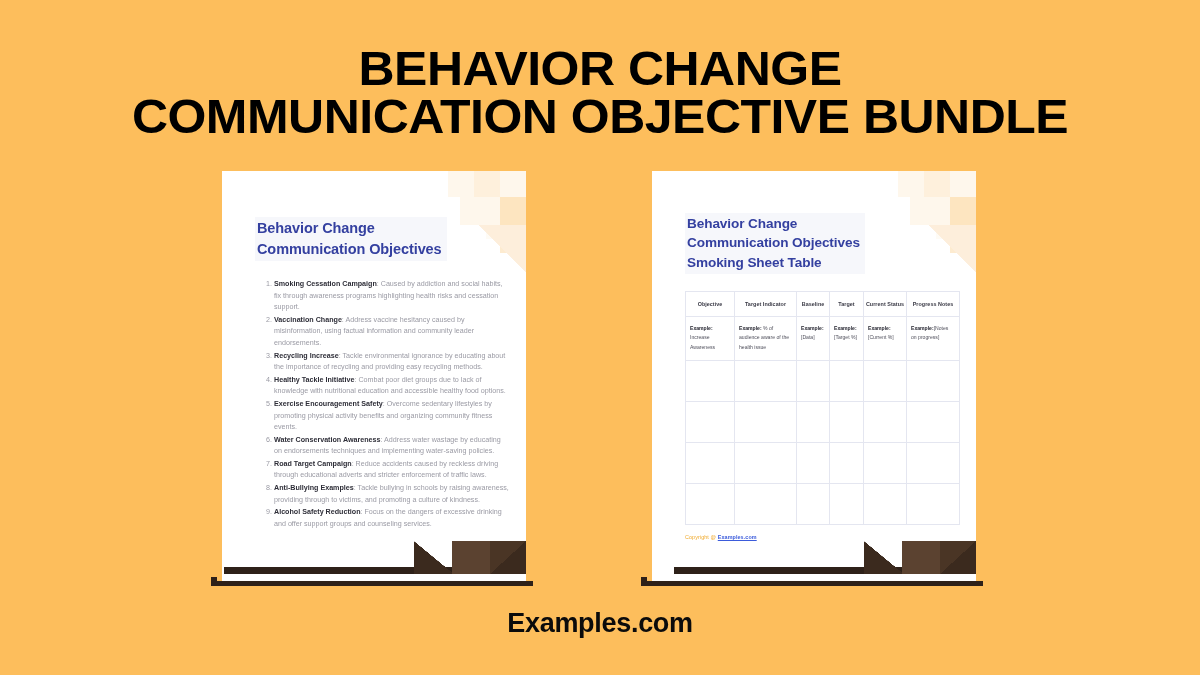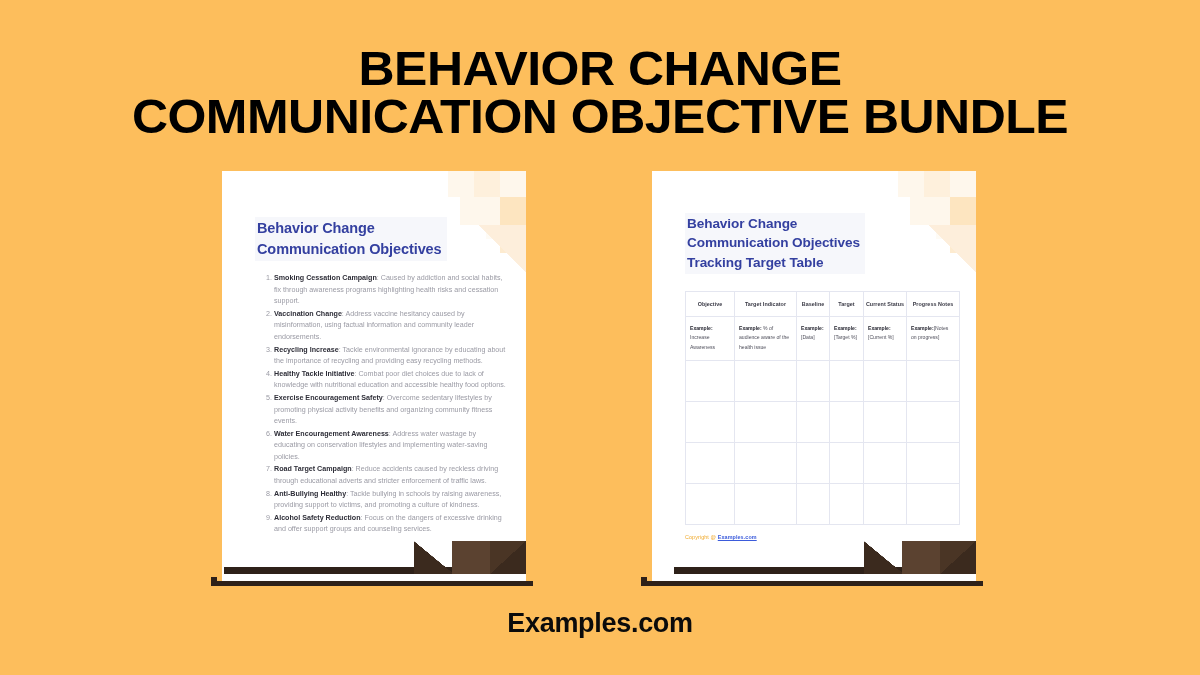--- a/index.html
+++ b/index.html
@@ -242,7 +242,7 @@
     <div class="doc-title">
       <span>Behavior Change</span><br>
       <span>Communication Objectives</span><br>
-      <span>Tracking Target Table</span>
+      <span>Smoking Sheet Table</span>
     </div>
 
     <table class="tracking">

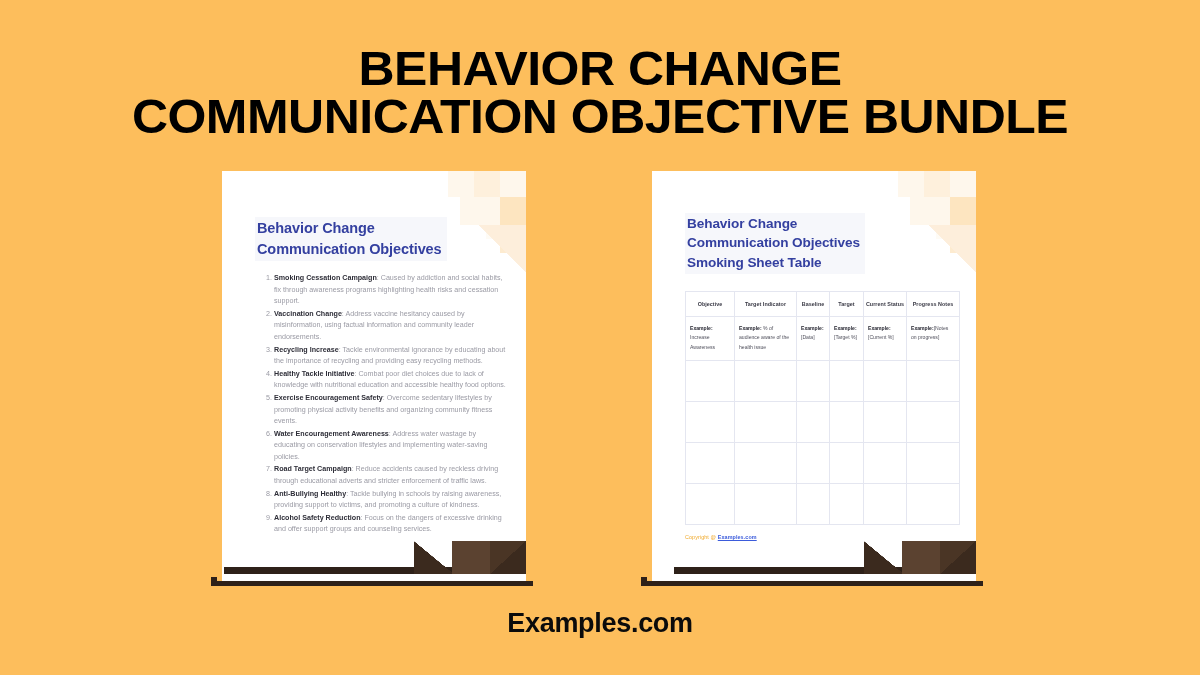--- a/index.html
+++ b/index.html
@@ -97,7 +97,7 @@
   #page-two .doc-title { font-size:13.6px; }
 
   ol.objectives {
-    margin-top:12px;
+    margin-top:18px;
     padding-left:19px;
     list-style-position:outside;
   }

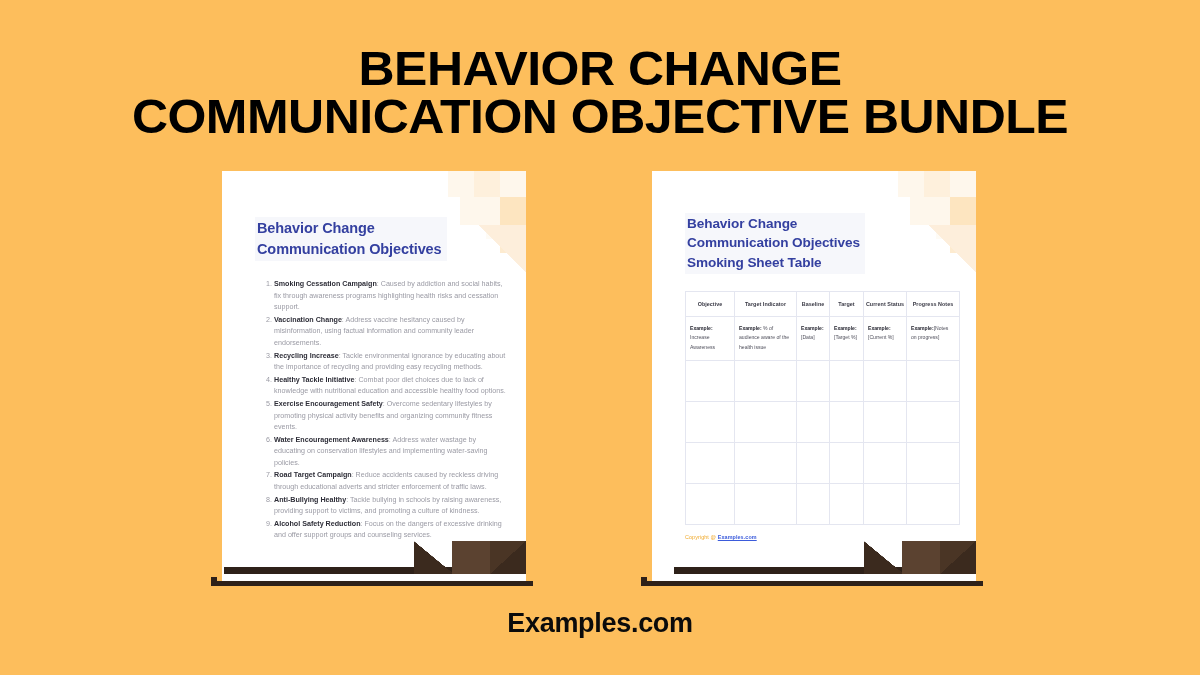--- a/index.html
+++ b/index.html
@@ -205,7 +205,7 @@
         <li><b>Smoking Cessation Campaign</b><span>: Caused by addiction and social habits, fix through awareness programs highlighting health risks and cessation support.</span></li>
         <li><b>Vaccination Change</b><span>: Address vaccine hesitancy caused by misinformation, using factual information and community leader endorsements.</span></li>
         <li><b>Recycling Increase</b><span>: Tackle environmental ignorance by educating about the importance of recycling and providing easy recycling methods.</span></li>
-        <li><b>Healthy Tackle Initiative</b><span>: Combat poor diet choices due to lack of knowledge with nutritional education and accessible healthy food options.</span></li>
+        <li><b>Healthy Tackle Initiative</b><span>: Combat poor diet groups due to lack of knowledge with nutritional education and accessible healthy food options.</span></li>
         <li><b>Exercise Encouragement Safety</b><span>: Overcome sedentary lifestyles by promoting physical activity benefits and organizing community fitness events.</span></li>
         <li><b>Water Encouragement Awareness</b><span>: Address water wastage by educating on conservation lifestyles and implementing water-saving policies.</span></li>
         <li><b>Road Target Campaign</b><span>: Reduce accidents caused by reckless driving through educational adverts and stricter enforcement of traffic laws.</span></li>

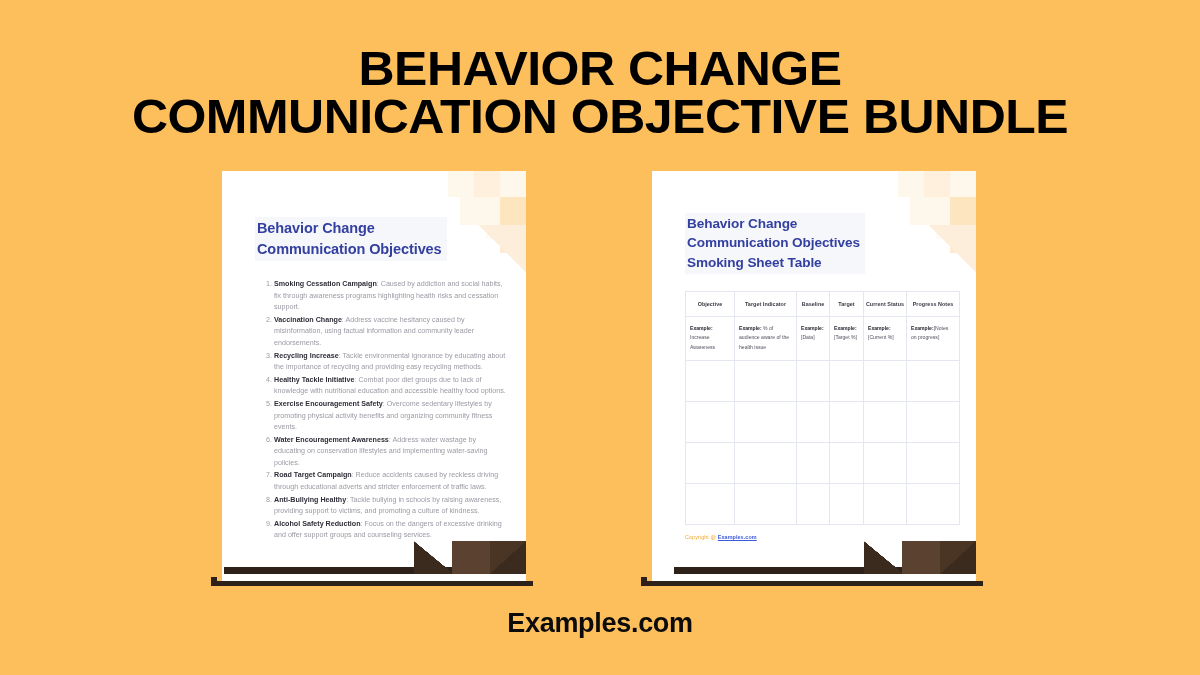--- a/index.html
+++ b/index.html
@@ -207,7 +207,7 @@
         <li><b>Recycling Increase</b><span>: Tackle environmental ignorance by educating about the importance of recycling and providing easy recycling methods.</span></li>
         <li><b>Healthy Tackle Initiative</b><span>: Combat poor diet groups due to lack of knowledge with nutritional education and accessible healthy food options.</span></li>
         <li><b>Exercise Encouragement Safety</b><span>: Overcome sedentary lifestyles by promoting physical activity benefits and organizing community fitness events.</span></li>
-        <li><b>Water Encouragement Awareness</b><span>: Address water wastage by educating on conservation lifestyles and implementing water-saving policies.</span></li>
+        <li><b>Water Conservation Awareness</b><span>: Address water wastage by educating on conservation lifestyles and implementing water-saving policies.</span></li>
         <li><b>Road Target Campaign</b><span>: Reduce accidents caused by reckless driving through educational adverts and stricter enforcement of traffic laws.</span></li>
         <li><b>Anti-Bullying Healthy</b><span>: Tackle bullying in schools by raising awareness, providing support to victims, and promoting a culture of kindness.</span></li>
         <li><b>Alcohol Safety Reduction</b><span>: Focus on the dangers of excessive drinking and offer support groups and counseling services.</span></li>

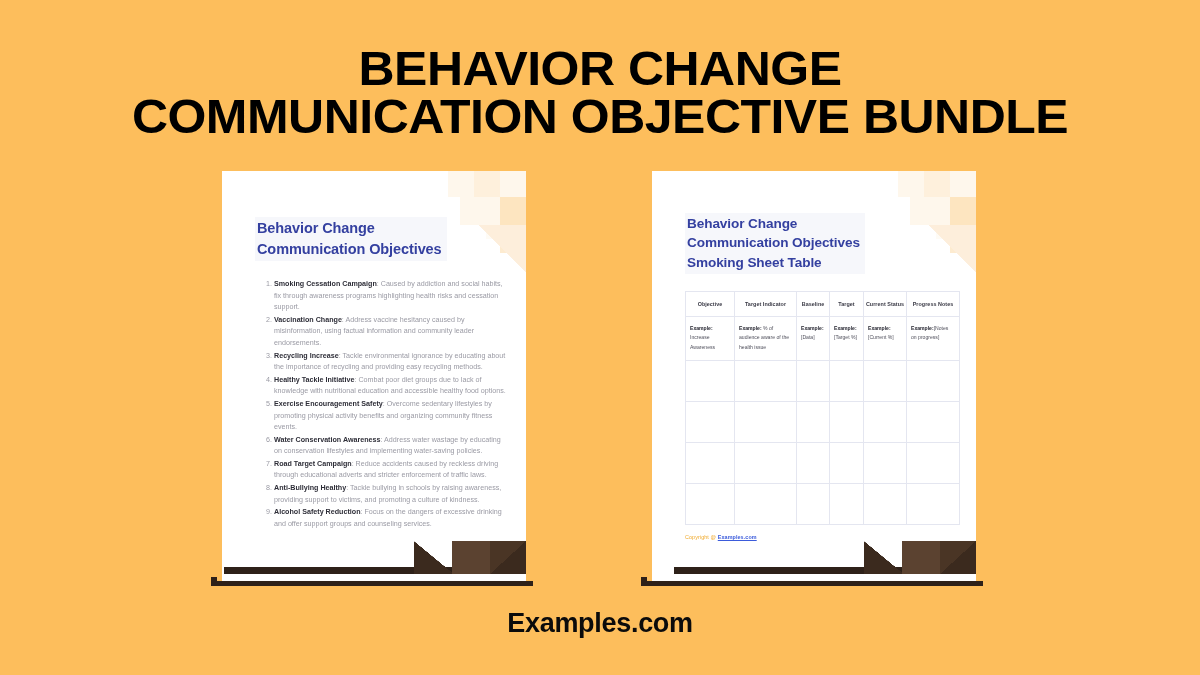--- a/index.html
+++ b/index.html
@@ -207,7 +207,7 @@
         <li><b>Recycling Increase</b><span>: Tackle environmental ignorance by educating about the importance of recycling and providing easy recycling methods.</span></li>
         <li><b>Healthy Tackle Initiative</b><span>: Combat poor diet groups due to lack of knowledge with nutritional education and accessible healthy food options.</span></li>
         <li><b>Exercise Encouragement Safety</b><span>: Overcome sedentary lifestyles by promoting physical activity benefits and organizing community fitness events.</span></li>
-        <li><b>Water Conservation Awareness</b><span>: Address water wastage by educating on conservation lifestyles and implementing water-saving policies.</span></li>
+        <li><b>Water Conservation Awareness</b><span>: Address water wastage by educating on endorsements techniques and implementing water-saving policies.</span></li>
         <li><b>Road Target Campaign</b><span>: Reduce accidents caused by reckless driving through educational adverts and stricter enforcement of traffic laws.</span></li>
         <li><b>Anti-Bullying Healthy</b><span>: Tackle bullying in schools by raising awareness, providing support to victims, and promoting a culture of kindness.</span></li>
         <li><b>Alcohol Safety Reduction</b><span>: Focus on the dangers of excessive drinking and offer support groups and counseling services.</span></li>

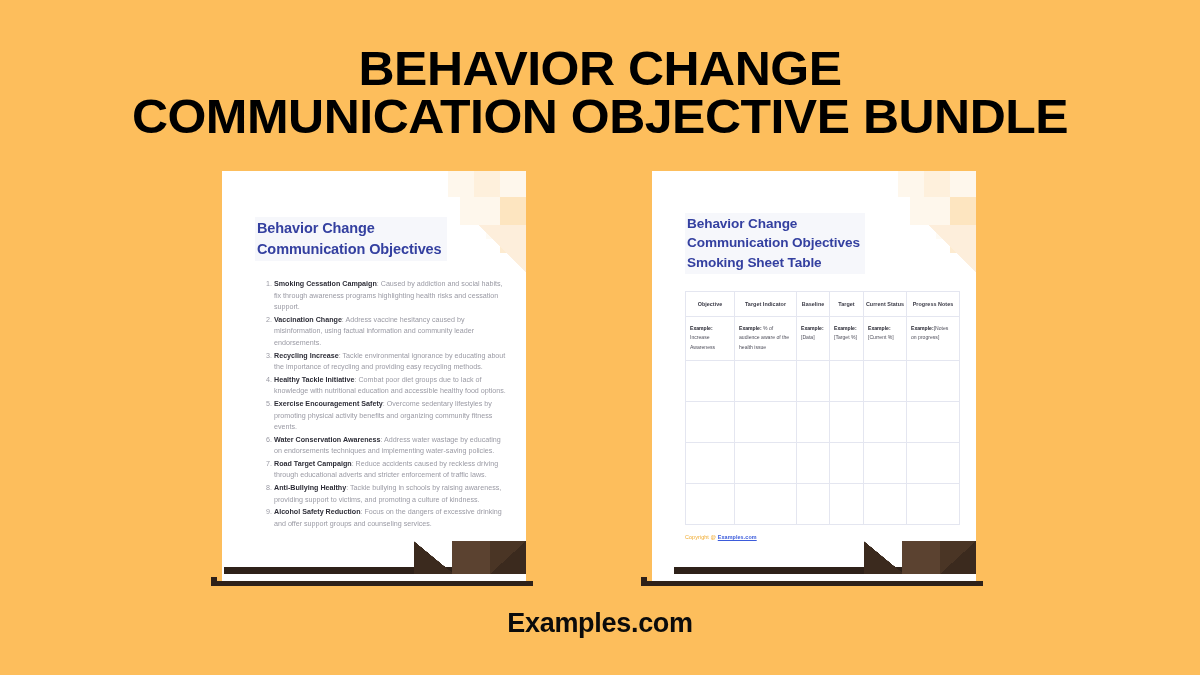--- a/index.html
+++ b/index.html
@@ -209,7 +209,7 @@
         <li><b>Exercise Encouragement Safety</b><span>: Overcome sedentary lifestyles by promoting physical activity benefits and organizing community fitness events.</span></li>
         <li><b>Water Conservation Awareness</b><span>: Address water wastage by educating on endorsements techniques and implementing water-saving policies.</span></li>
         <li><b>Road Target Campaign</b><span>: Reduce accidents caused by reckless driving through educational adverts and stricter enforcement of traffic laws.</span></li>
-        <li><b>Anti-Bullying Healthy</b><span>: Tackle bullying in schools by raising awareness, providing support to victims, and promoting a culture of kindness.</span></li>
+        <li><b>Anti-Bullying Examples</b><span>: Tackle bullying in schools by raising awareness, providing support to victims, and promoting a culture of kindness.</span></li>
         <li><b>Alcohol Safety Reduction</b><span>: Focus on the dangers of excessive drinking and offer support groups and counseling services.</span></li>
       </ol>
   </div>

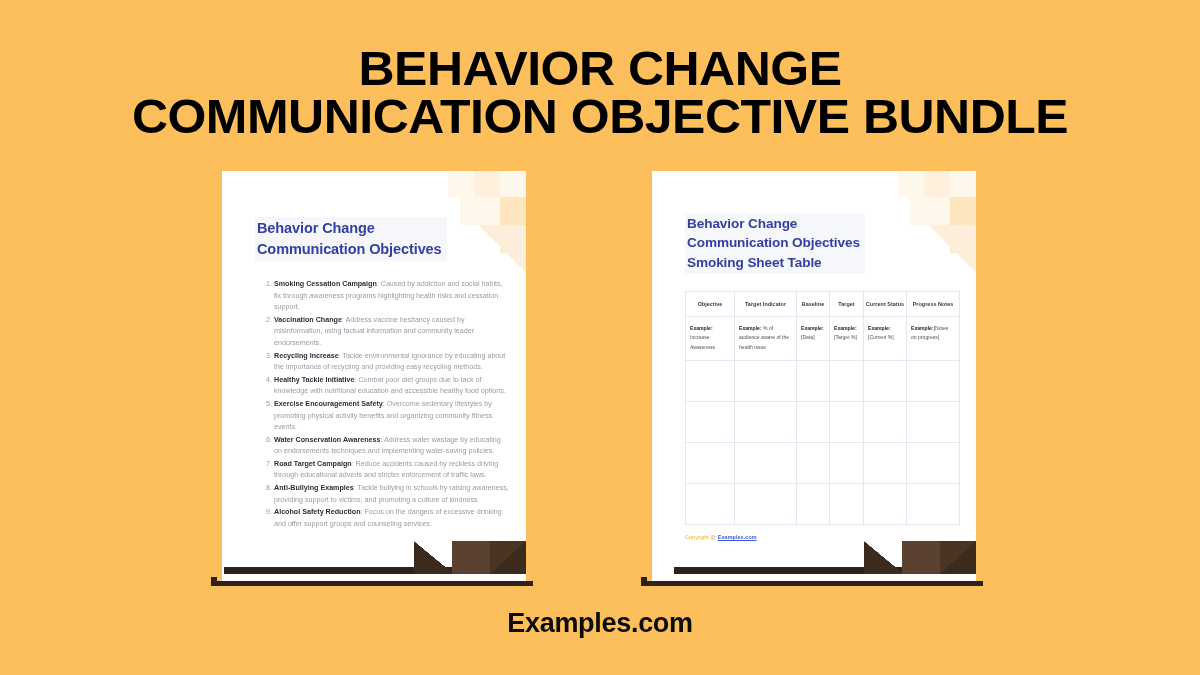--- a/index.html
+++ b/index.html
@@ -209,7 +209,7 @@
         <li><b>Exercise Encouragement Safety</b><span>: Overcome sedentary lifestyles by promoting physical activity benefits and organizing community fitness events.</span></li>
         <li><b>Water Conservation Awareness</b><span>: Address water wastage by educating on endorsements techniques and implementing water-saving policies.</span></li>
         <li><b>Road Target Campaign</b><span>: Reduce accidents caused by reckless driving through educational adverts and stricter enforcement of traffic laws.</span></li>
-        <li><b>Anti-Bullying Examples</b><span>: Tackle bullying in schools by raising awareness, providing support to victims, and promoting a culture of kindness.</span></li>
+        <li><b>Anti-Bullying Examples</b><span>: Tackle bullying in schools by raising awareness, providing through to victims, and promoting a culture of kindness.</span></li>
         <li><b>Alcohol Safety Reduction</b><span>: Focus on the dangers of excessive drinking and offer support groups and counseling services.</span></li>
       </ol>
   </div>

